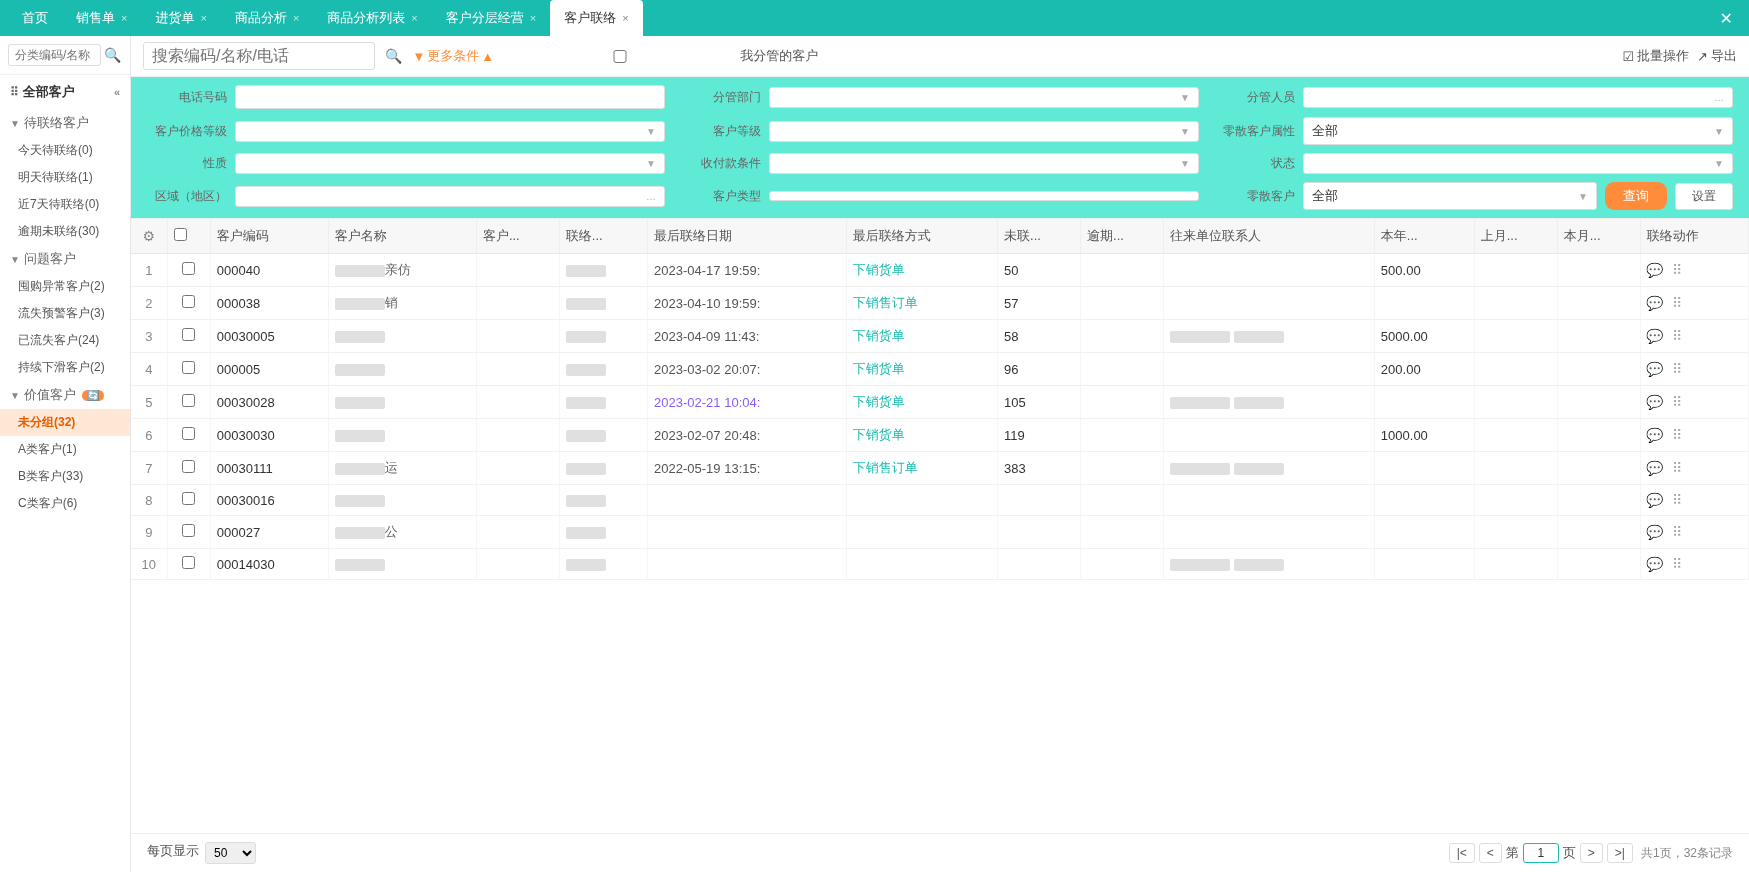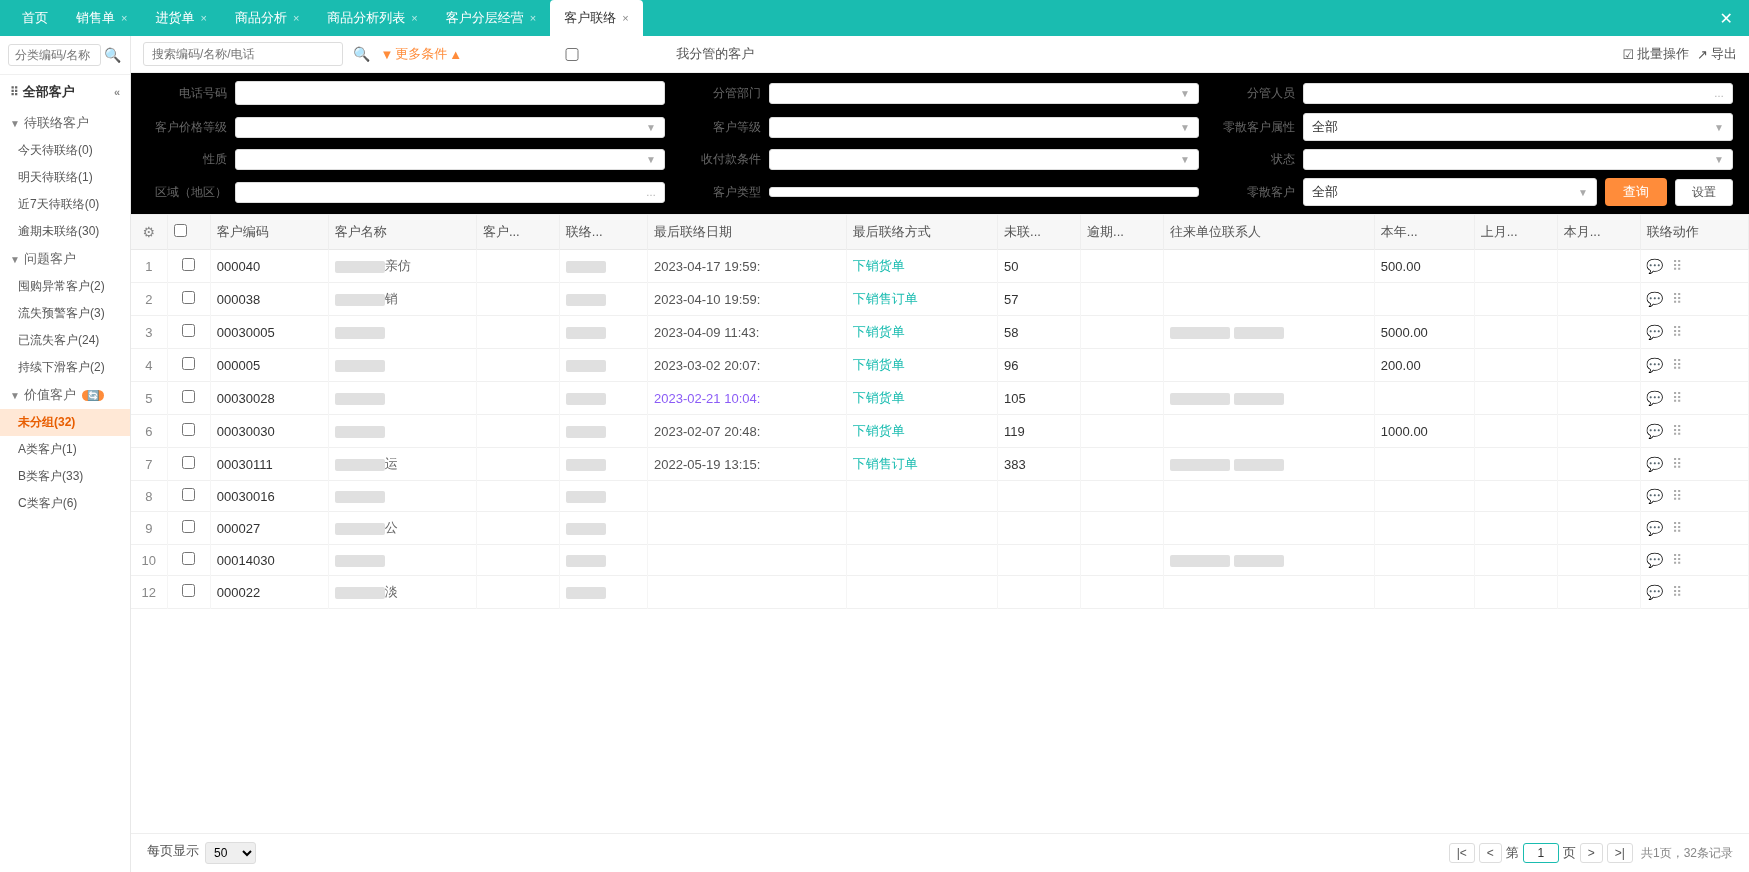--- a/index.html
+++ b/index.html
@@ -38,7 +38,7 @@
 
     
     .filter-bar { background: #fff; padding: 6px 12px; border-bottom: 1px solid #eee; display: flex; align-items: center; gap: 10px; }
-    .filter-bar input { border: 1px solid #ddd; border-radius: 3px; padding: 4px 8px; font-size: 12px; width: 200px; outline: none; }
+    .filter-bar input { border: 1px solid #ddd; border-radius: 3px; padding: 4px 8px; font-size: 16px; width: 232px; outline: none; }
     .filter-bar .search-btn { color: #1abcb0; font-size: 14px; cursor: pointer; }
     .filter-bar .more-cond { color: #ff8c3a; font-size: 12px; cursor: pointer; display: flex; align-items: center; gap: 2px; }
     .filter-bar .my-customer { display: flex; align-items: center; gap: 4px; color: #555; font-size: 12px; cursor: pointer; }

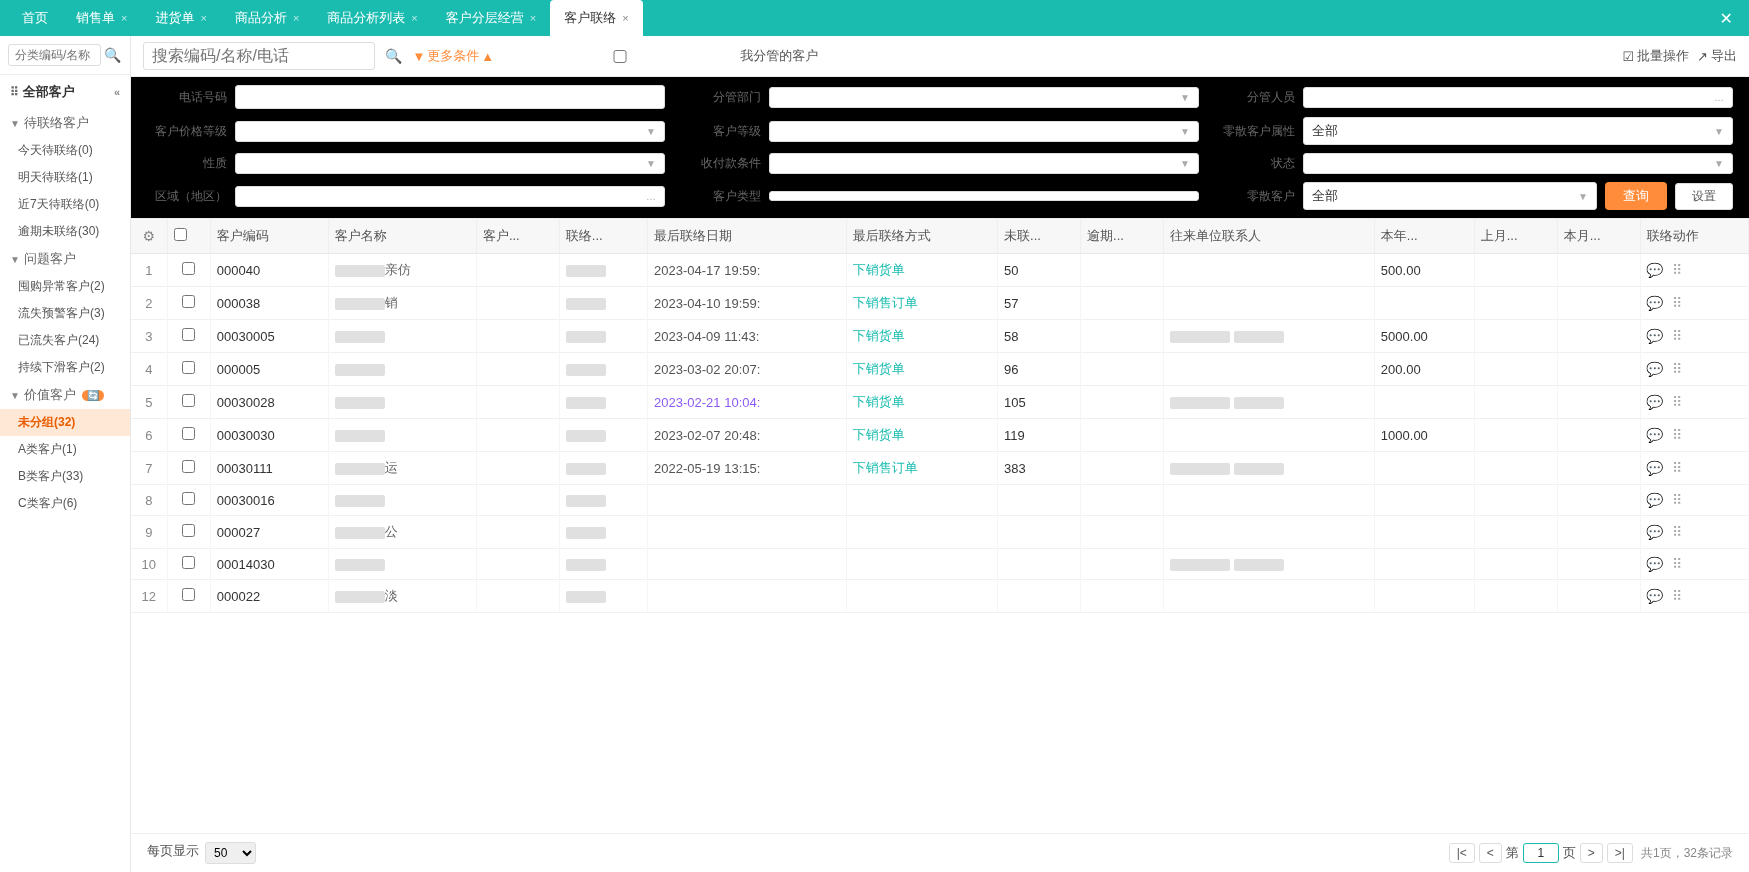--- a/index.html
+++ b/index.html
@@ -46,7 +46,7 @@
     .filter-bar .right-actions .action-btn { color: #555; font-size: 12px; cursor: pointer; display: flex; align-items: center; gap: 3px; }
 
     
-    .ext-filter { background: #000000; padding: 8px 16px; border-bottom: 1px solid #eee; display: grid; grid-template-columns: repeat(3, 1fr); gap: 8px 16px; }
+    .ext-filter { background: #5eead4; padding: 8px 16px; border-bottom: 1px solid #eee; display: grid; grid-template-columns: repeat(3, 1fr); gap: 8px 16px; }
     .ext-filter-row { display: flex; align-items: center; gap: 8px; }
     .ext-filter-label { color: #666; font-size: 12px; white-space: nowrap; min-width: 80px; text-align: right; }
     .ext-filter-input { flex: 1; border: 1px solid #ddd; border-radius: 3px; padding: 4px 8px; font-size: 12px; outline: none; }

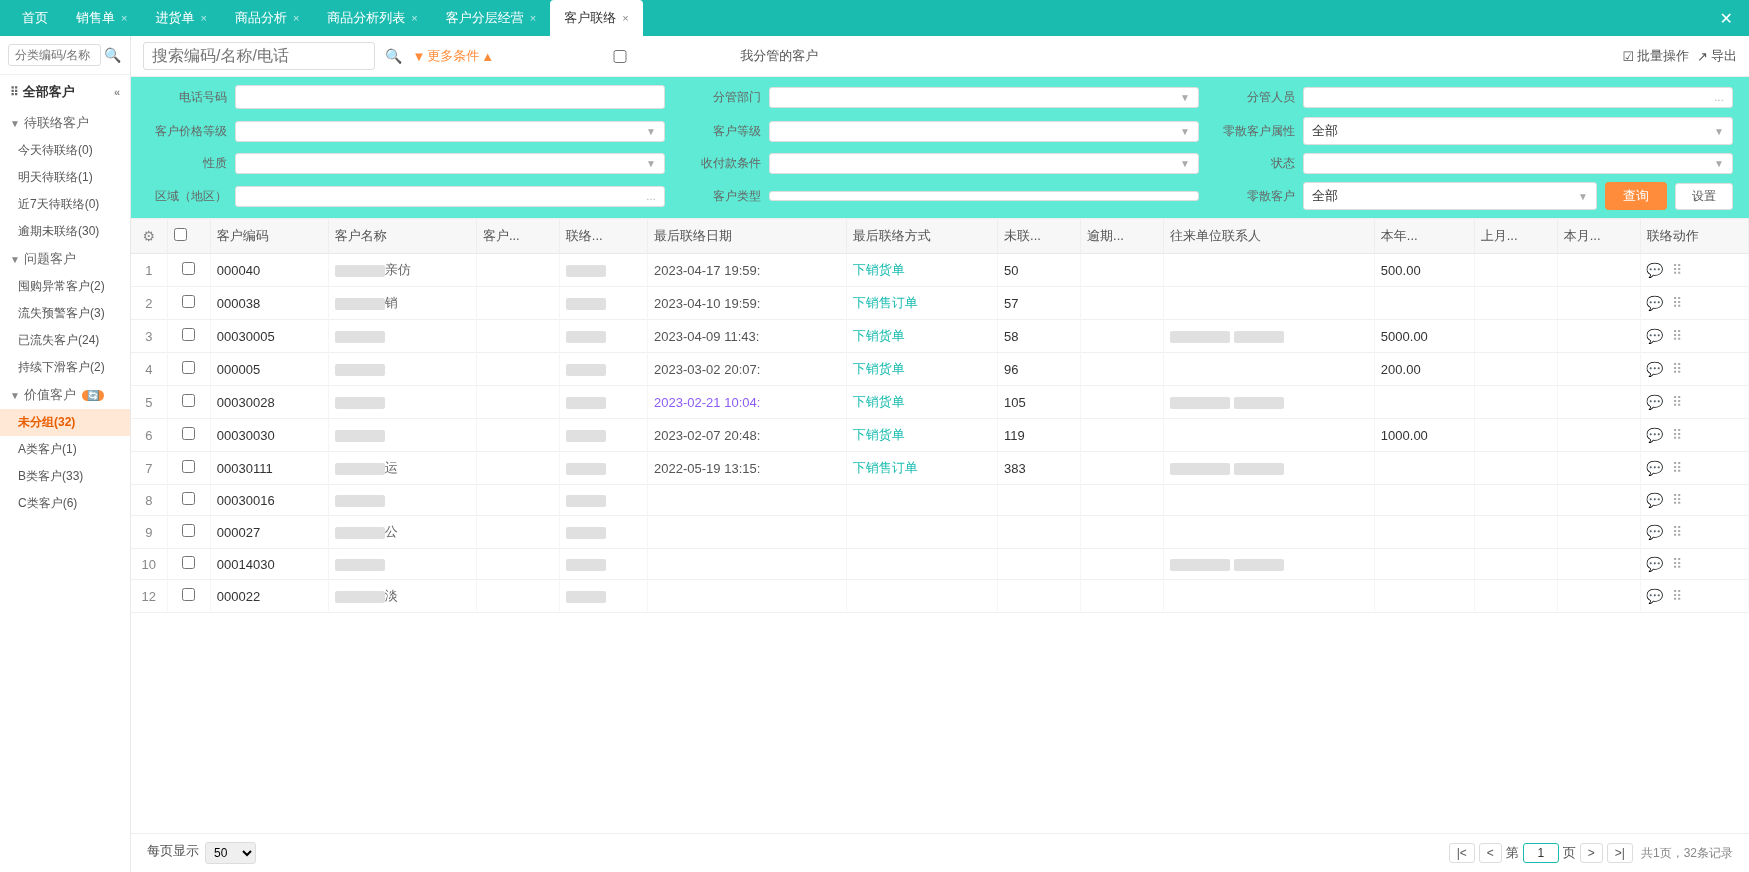--- a/index.html
+++ b/index.html
@@ -52,7 +52,7 @@
     .ext-filter-input { flex: 1; border: 1px solid #ddd; border-radius: 3px; padding: 4px 8px; font-size: 12px; outline: none; }
     .ext-filter-select { flex: 1; border: 1px solid #ddd; border-radius: 3px; padding: 4px 8px; font-size: 12px; outline: none; display: flex; align-items: center; justify-content: space-between; cursor: pointer; background: #fff; color: #333; }
     .ext-filter-select .sel-arrow { color: #aaa; font-size: 10px; }
-    .btn-query { background: #ff8c3a; color: #fff; border: none; border-radius: 4px; padding: 5px 18px; cursor: pointer; font-size: 13px; }
+    .btn-query { background: #ff8c3a; color: #fff; border: none; border-radius: 9px; padding: 5px 18px; cursor: pointer; font-size: 13px; }
     .btn-reset { background: #fff; color: #555; border: 1px solid #ddd; border-radius: 3px; padding: 4px 16px; cursor: pointer; font-size: 12px; }
     .ext-filter-dots { color: #aaa; cursor: pointer; }
 

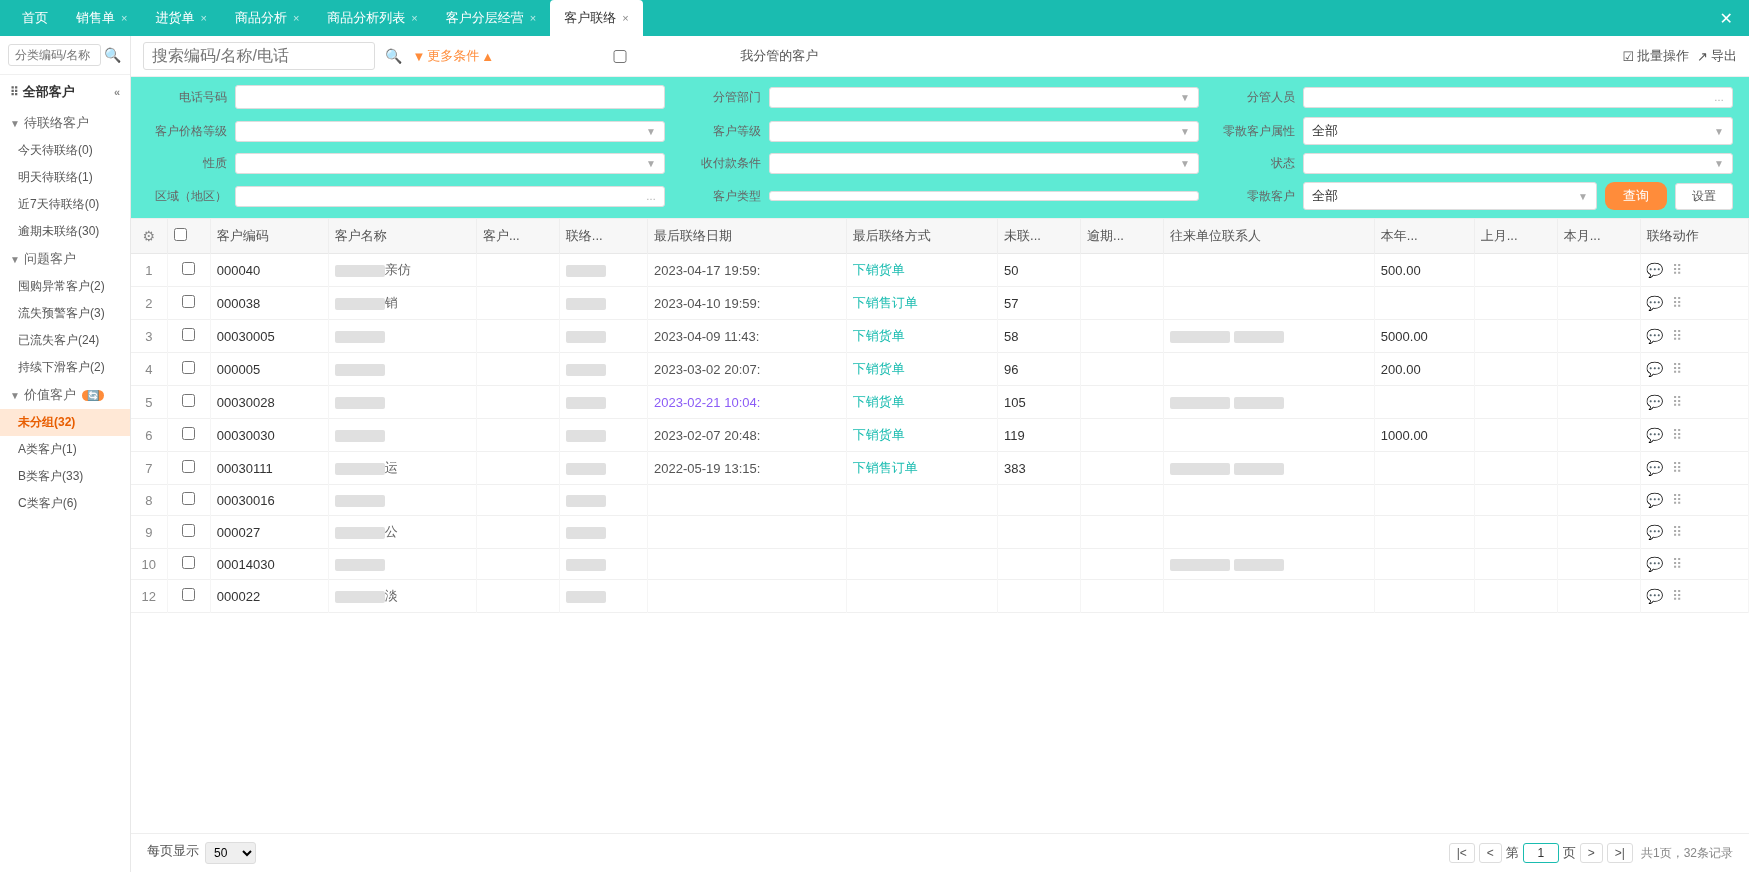--- a/index.html
+++ b/index.html
@@ -532,28 +532,6 @@
       </div>
     </td>
   </tr>
-            <tr>
-    <td>12</td>
-    <td><input type="checkbox" style=""></td>
-    <td>000022</td>
-    <td><span style="background:#e0e0e0;display:inline-block;width:50px;height:12px;border-radius:2px;vertical-align:middle;"></span><span style="color:#666;">淡</span></td>
-    <td></td>
-    <td><span style="background:#e0e0e0;display:inline-block;width:40px;height:12px;border-radius:2px;vertical-align:middle;"></span></td>
-    <td style="color:#555;"></td>
-    <td></td>
-    <td></td>
-    <td></td>
-    <td></td>
-    <td></td>
-    <td></td>
-    <td></td>
-    <td>
-      <div class="action-icons">
-        <span class="action-icon">💬</span>
-        <span class="action-icon">⠿</span>
-      </div>
-    </td>
-  </tr>
           </tbody>
       </table>
     </div>

